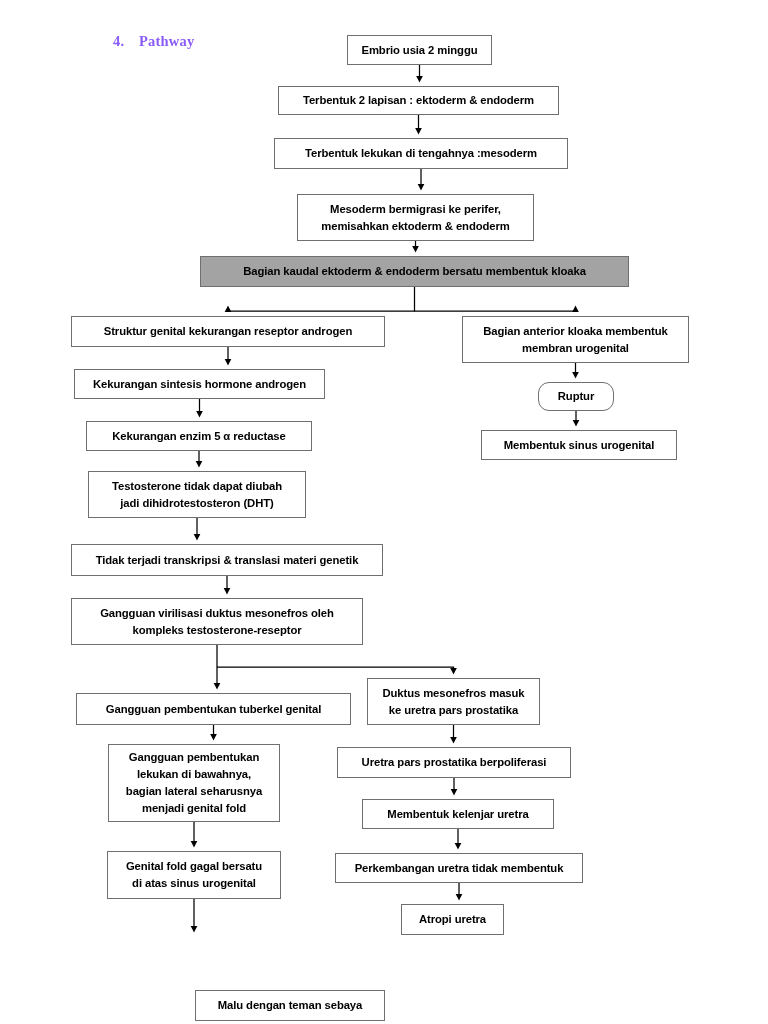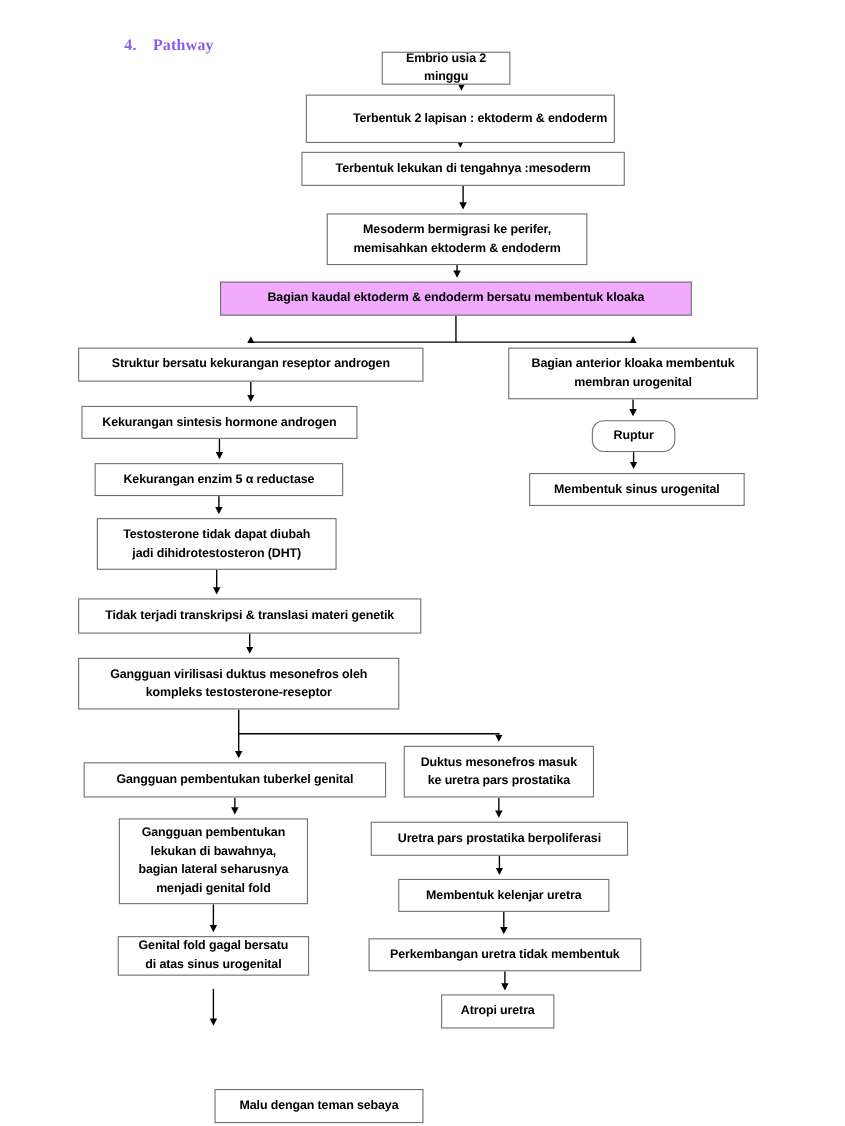--- a/index.html
+++ b/index.html
@@ -107,7 +107,7 @@
   </svg>
 
   <div id="node-layer">
-      <div class="node" style="left: 347px; top: 35px; width: 117px; height: 30px; border-color: rgb(111, 111, 111); background: rgb(255, 255, 255); margin-top: 12px;">
+      <div class="node" style="left: 347px; top: 35px; width: 145px; height: 30px; border-color: rgb(111, 111, 111); background: rgb(255, 255, 255);">
         <span>Embrio usia 2 minggu</span>
       </div>
       <div class="node" style="left: 278px; top: 86px; width: 281px; height: 44px; border-color: rgb(111, 111, 111); background: rgb(255, 255, 255); text-align: right;">

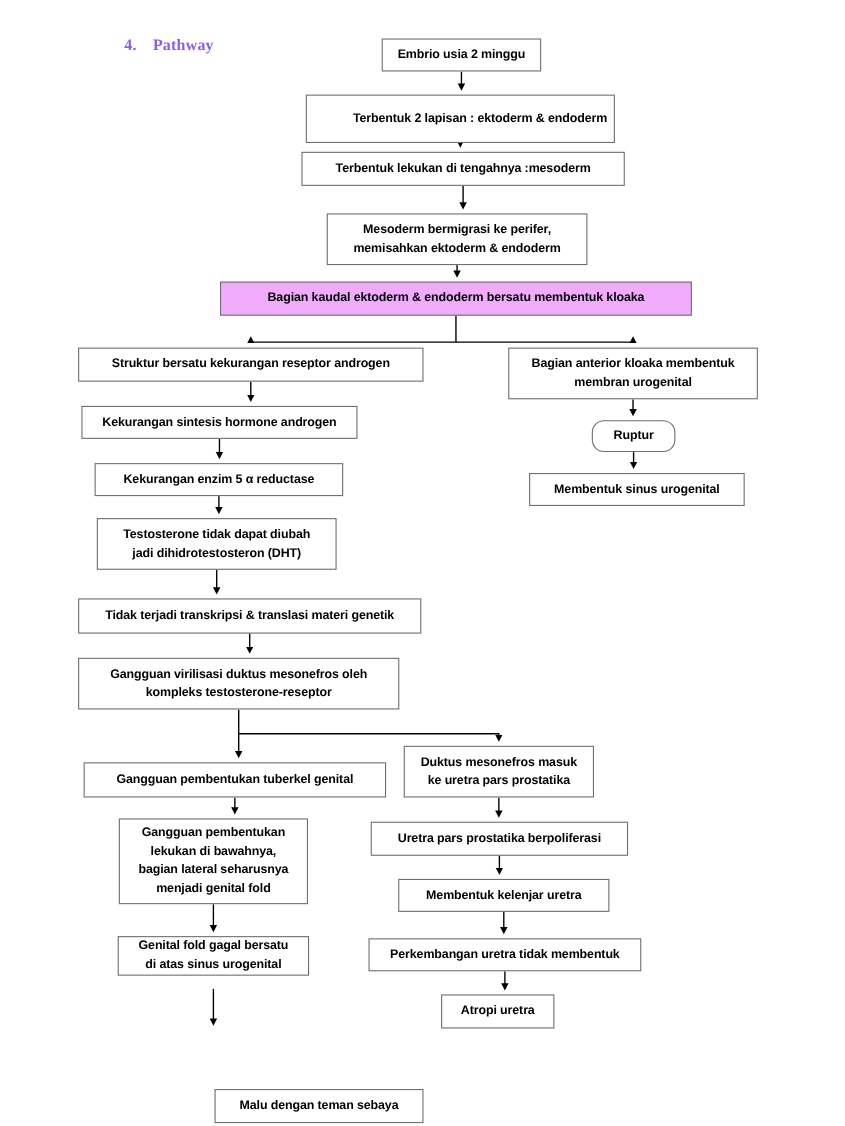--- a/index.html
+++ b/index.html
@@ -110,7 +110,7 @@
       <div class="node" style="left: 347px; top: 35px; width: 145px; height: 30px; border-color: rgb(111, 111, 111); background: rgb(255, 255, 255);">
         <span>Embrio usia 2 minggu</span>
       </div>
-      <div class="node" style="left: 278px; top: 86px; width: 281px; height: 44px; border-color: rgb(111, 111, 111); background: rgb(255, 255, 255); text-align: right;">
+      <div class="node" style="left: 278px; top: 86px; width: 281px; height: 29px; border-color: rgb(111, 111, 111); background: rgb(255, 255, 255);">
         <span>Terbentuk 2 lapisan : ektoderm &amp; endoderm</span>
       </div>
       <div class="node" style="left: 274px; top: 138px; width: 294px; height: 31px; border-color: rgb(111, 111, 111); background: rgb(255, 255, 255);">

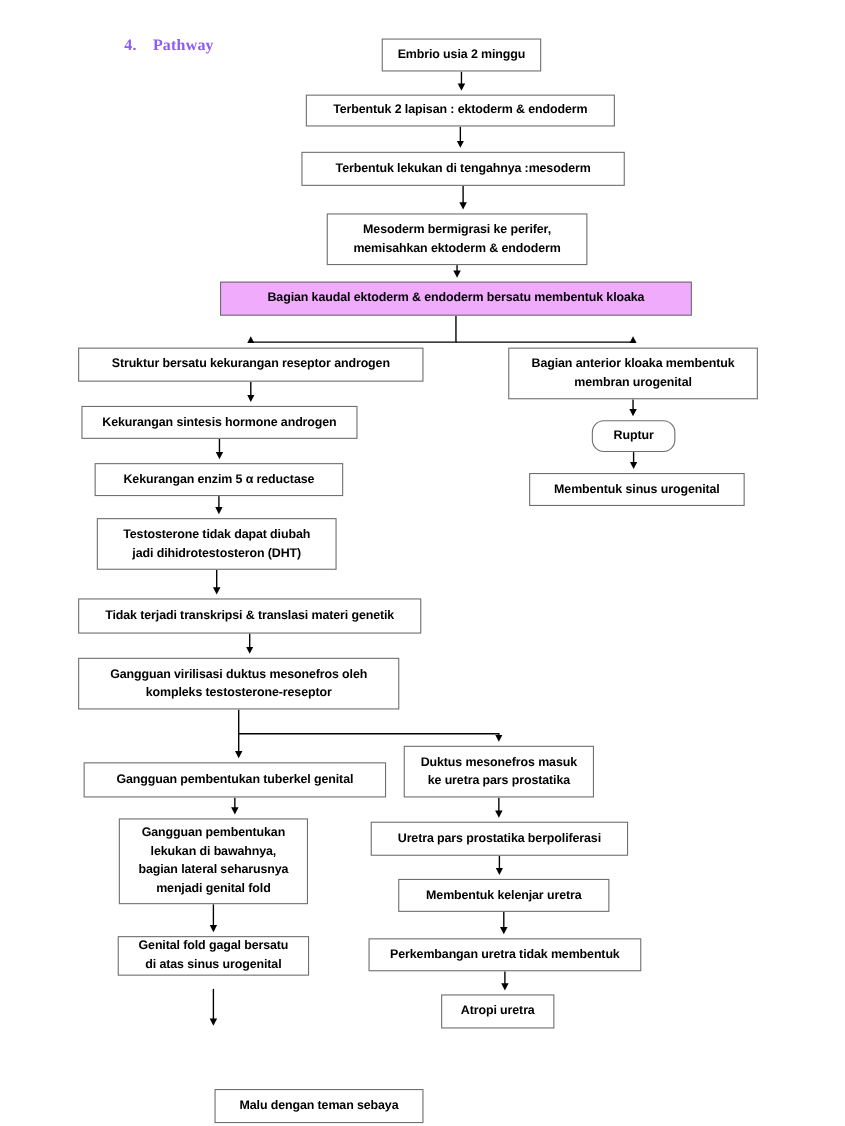--- a/index.html
+++ b/index.html
@@ -119,7 +119,7 @@
       <div class="node" style="left: 297px; top: 194px; width: 237px; height: 47px; border-color: rgb(111, 111, 111); background: rgb(255, 255, 255);">
         <span>Mesoderm bermigrasi ke perifer,<br>memisahkan ektoderm &amp; endoderm</span>
       </div>
-      <div class="node" style="left: 200px; top: 256px; width: 429px; height: 31px; border-color: rgb(111, 111, 111); background: #f0abfc; text-align: center;">
+      <div class="node" style="left: 200px; top: 256px; width: 429px; height: 31px; border-color: rgb(111, 111, 111); background: #a3a3a3; text-align: center;">
         <span>Bagian kaudal ektoderm &amp; endoderm bersatu membentuk kloaka</span>
       </div>
       <div class="node" style="left: 71px; top: 316px; width: 314px; height: 31px; border-color: rgb(111, 111, 111); background: rgb(255, 255, 255);">

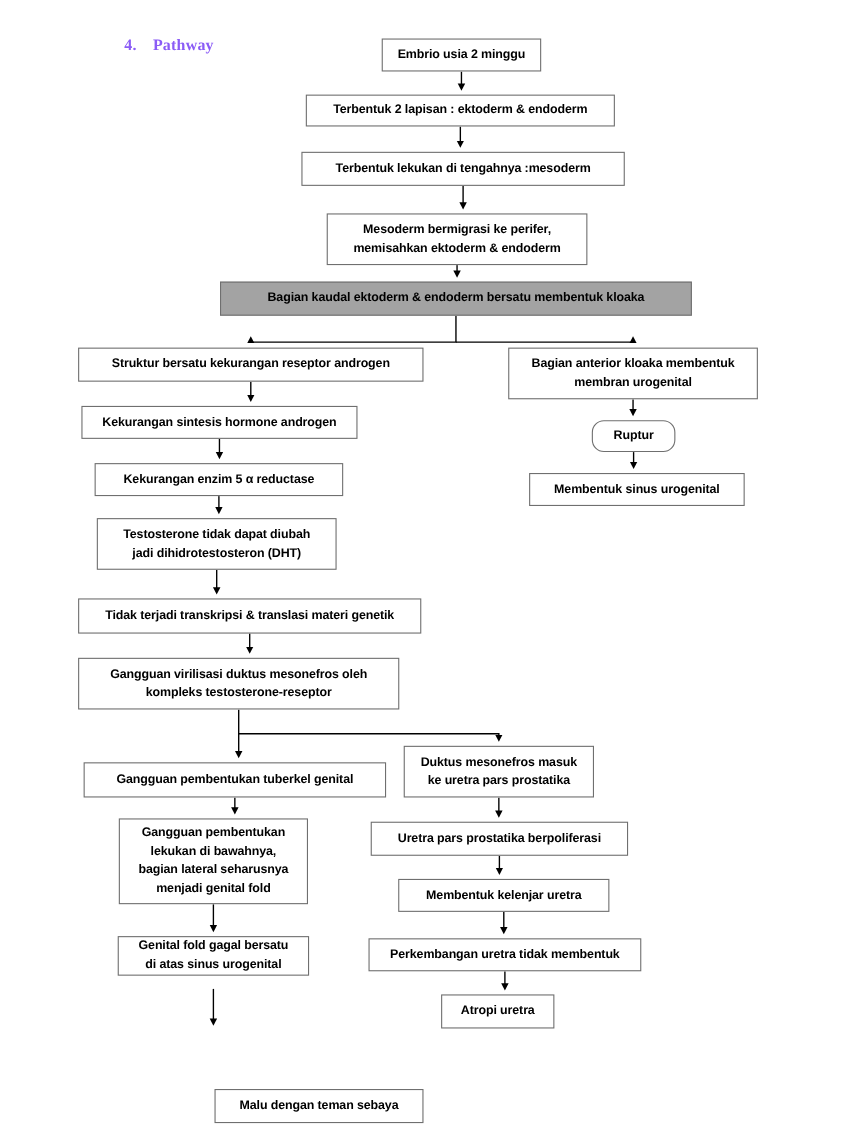--- a/index.html
+++ b/index.html
@@ -123,7 +123,7 @@
         <span>Bagian kaudal ektoderm &amp; endoderm bersatu membentuk kloaka</span>
       </div>
       <div class="node" style="left: 71px; top: 316px; width: 314px; height: 31px; border-color: rgb(111, 111, 111); background: rgb(255, 255, 255);">
-        <span>Struktur bersatu kekurangan reseptor androgen</span>
+        <span>Struktur genital kekurangan reseptor androgen</span>
       </div>
       <div class="node" style="left: 462px; top: 316px; width: 227px; height: 47px; border-color: rgb(111, 111, 111); background: rgb(255, 255, 255);">
         <span>Bagian anterior kloaka membentuk<br>membran urogenital</span>

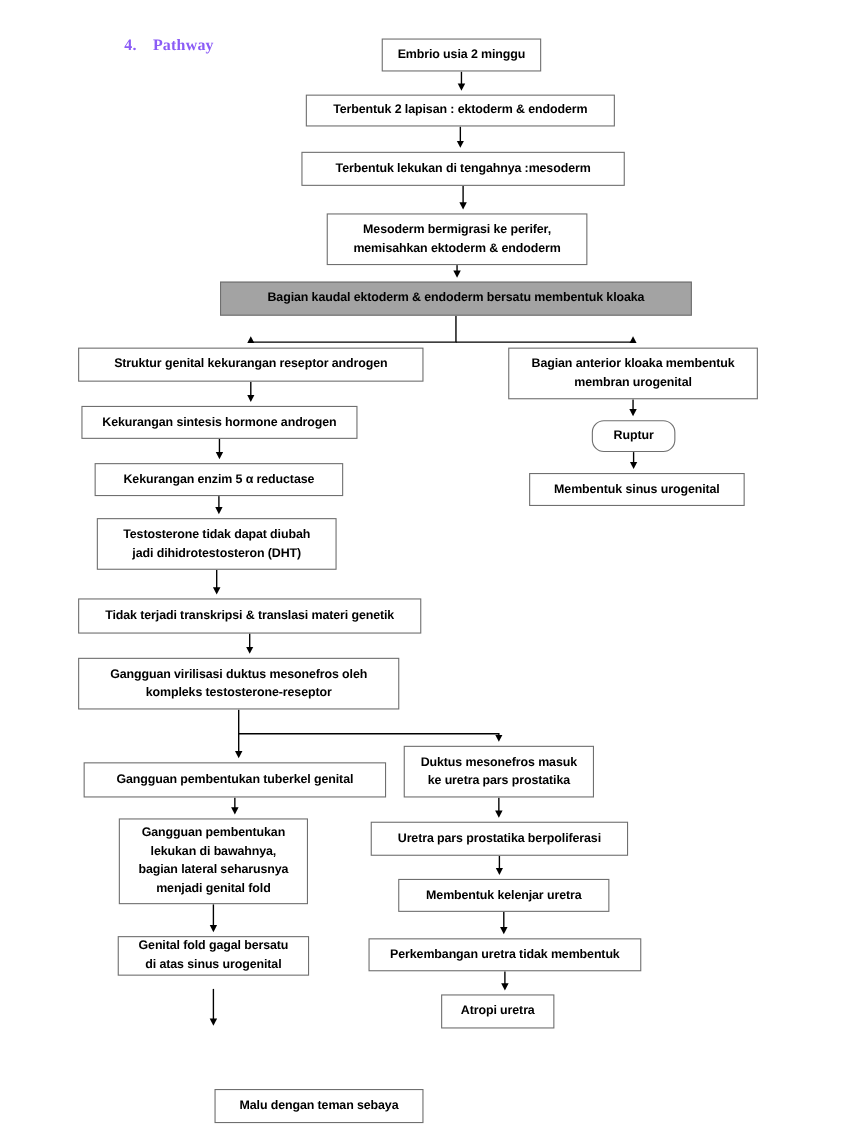--- a/index.html
+++ b/index.html
@@ -164,7 +164,7 @@
       <div class="node" style="left: 362px; top: 799px; width: 192px; height: 30px; border-color: rgb(111, 111, 111); background: rgb(255, 255, 255);">
         <span>Membentuk kelenjar uretra</span>
       </div>
-      <div class="node" style="left: 107px; top: 851px; width: 174px; height: 36px; border-color: rgb(111, 111, 111); background: rgb(255, 255, 255);">
+      <div class="node" style="left: 107px; top: 851px; width: 174px; height: 48px; border-color: rgb(111, 111, 111); background: rgb(255, 255, 255);">
         <span>Genital fold gagal bersatu<br>di atas sinus urogenital</span>
       </div>
       <div class="node" style="left: 335px; top: 853px; width: 248px; height: 30px; border-color: rgb(111, 111, 111); background: rgb(255, 255, 255);">

